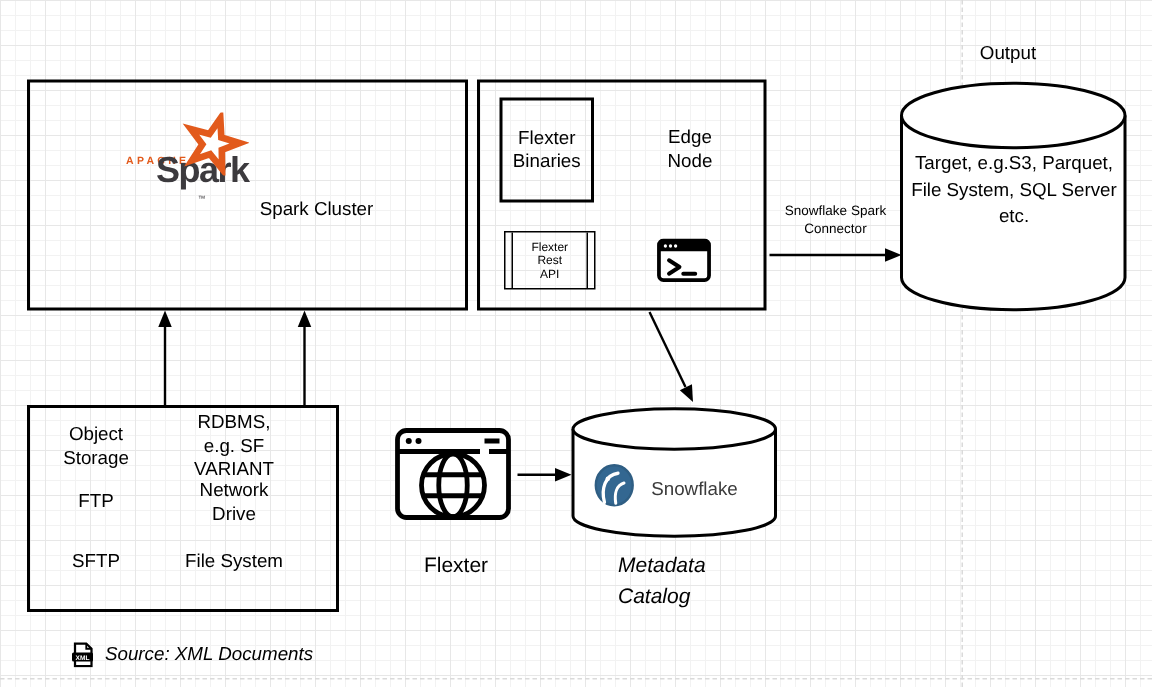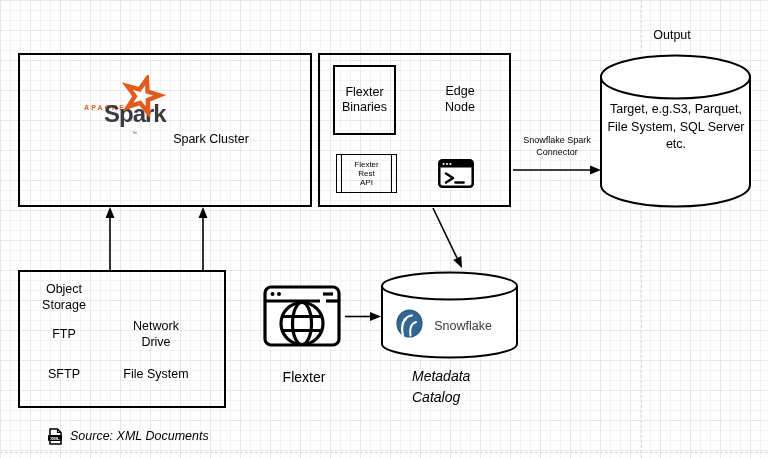--- a/index.html
+++ b/index.html
@@ -151,6 +151,8 @@
     <div class="cellwrap">
       <div class="ctr fs12" style="left:44px;top:26px;">Object
 Storage</div>
+      <div class="ctr fs12" style="left:136px;top:26px;">RDBMS, e.g. SF
+VARIANT</div>
       <div class="ctr fs12" style="left:44px;top:63px;">FTP</div>
       <div class="ctr fs12" style="left:136px;top:63px;">Network Drive</div>
       <div class="ctr fs12" style="left:44px;top:103px;">SFTP</div>

